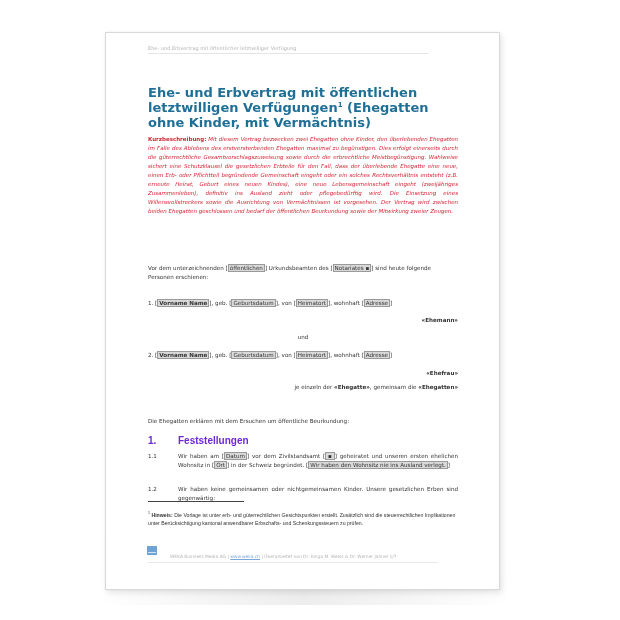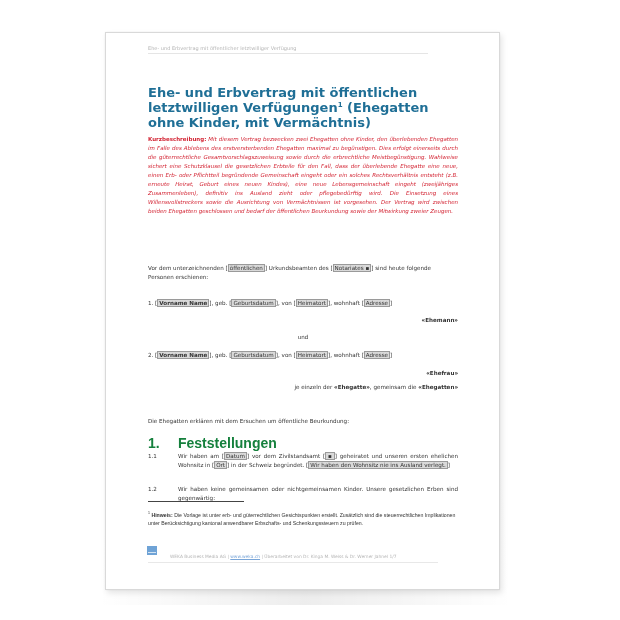--- a/index.html
+++ b/index.html
@@ -44,7 +44,7 @@
     .center { text-align: center; }
     .h1 {
       position: absolute; left: 42px; top: 372px; font-family: "Liberation Sans", sans-serif;
-      font-size: 14px; font-weight: bold; color: #15803d; margin: 0;
+      font-size: 10px; font-weight: bold; color: #6d28d9; margin: 0;
     }
     .h1 .num { display: inline-block; width: 30px; }
     .item { position: absolute; left: 42px; width: 310px; font-size: 5.6px; line-height: 9px; color: #333; }

